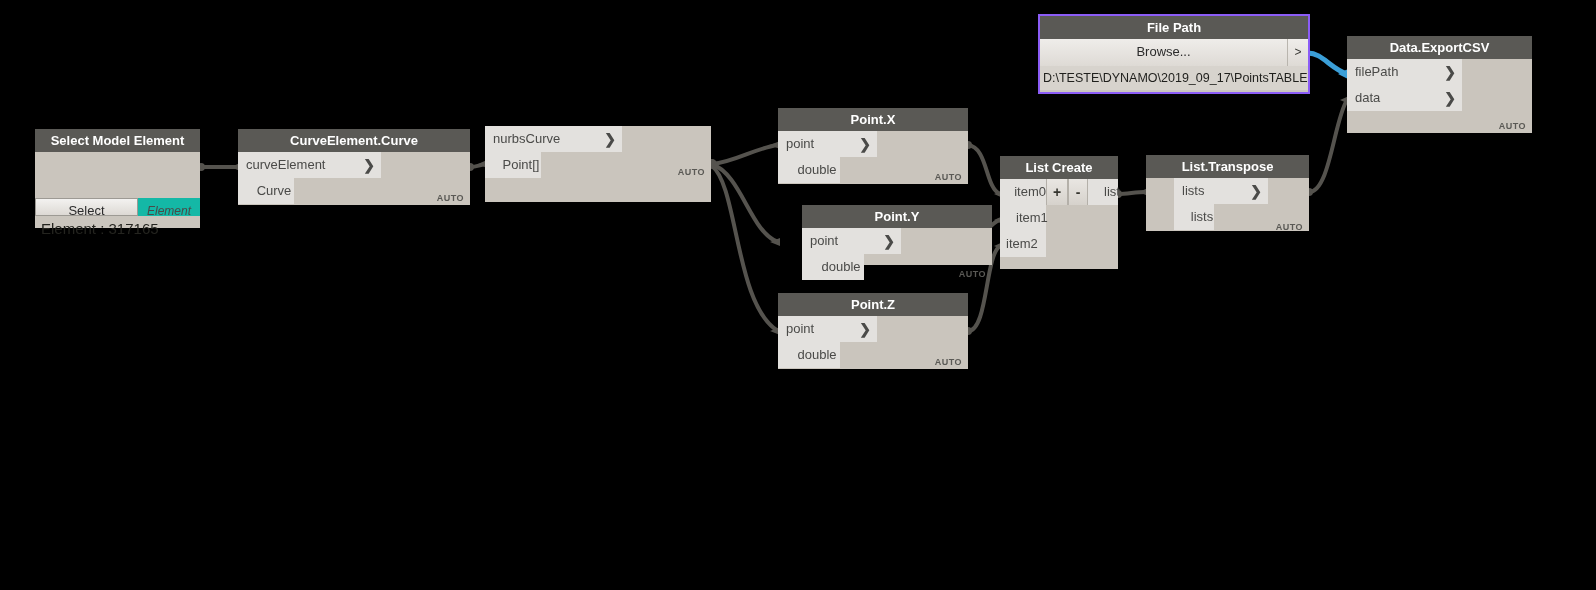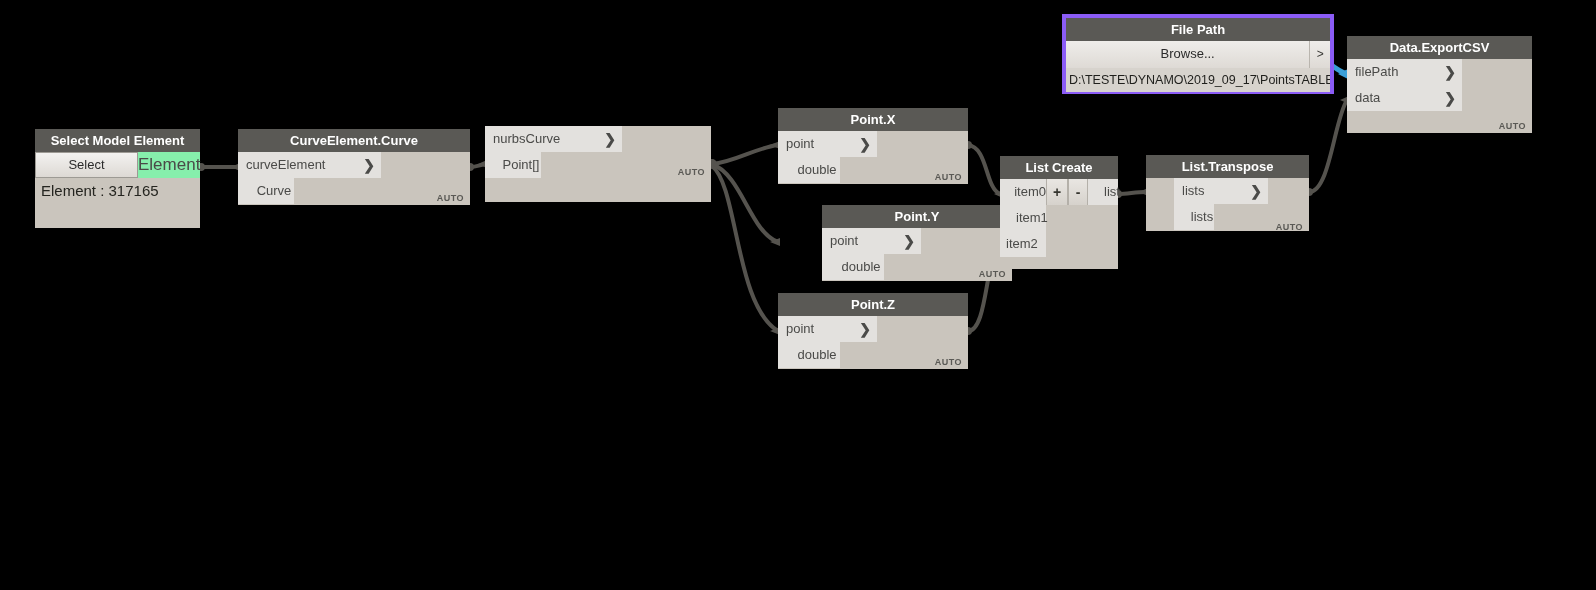--- a/index.html
+++ b/index.html
@@ -13,7 +13,7 @@
   #wires{position:absolute;left:0;top:0;width:1596px;height:590px;pointer-events:none;}
 
   .node{position:absolute;box-sizing:border-box;background:#cac5bd;}
-  .node.selected{border:4px solid #8b5cf6;margin-left:24px;}
+  .node.selected{border:2px solid #8b5cf6;}
   .nhead{
     height:23px;line-height:23px;
     background:#5a5955;color:#ffffff;

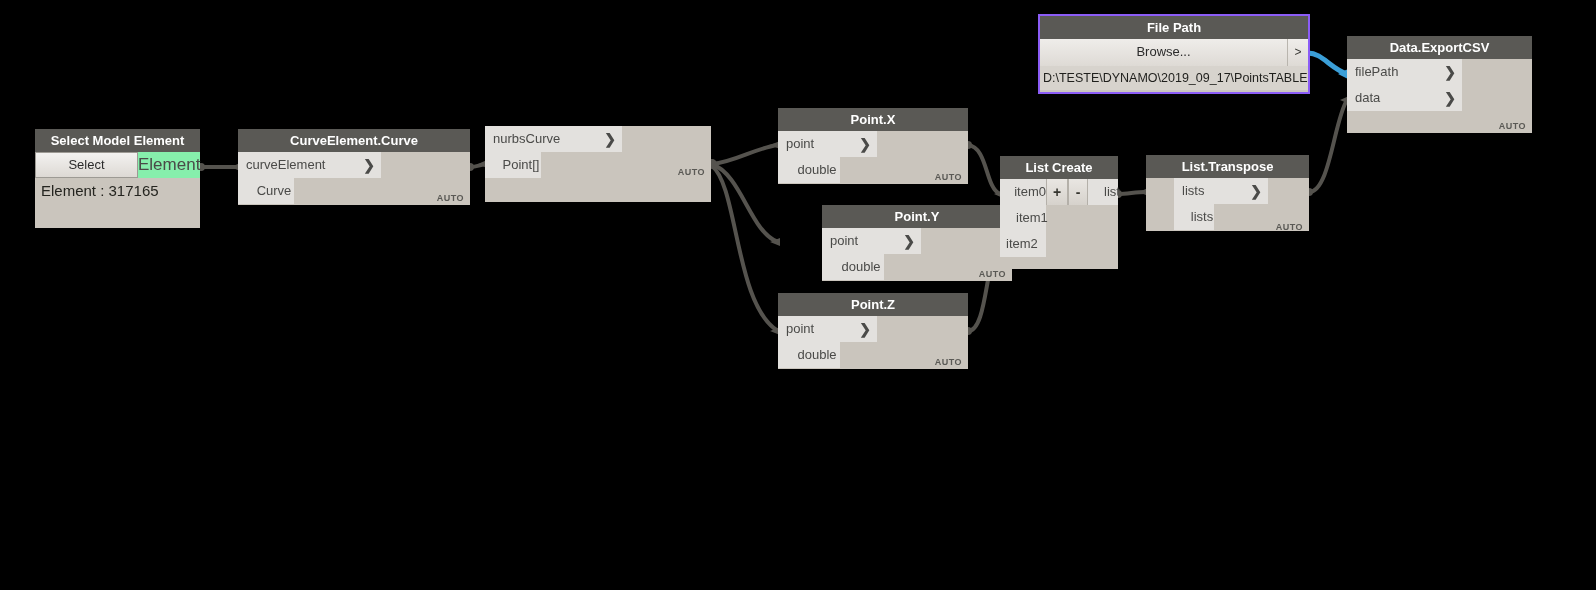--- a/index.html
+++ b/index.html
@@ -123,7 +123,7 @@
   <div class="node" style="left:35px;top:129px;width:165px;height:99px;">
     <div class="nhead">Select Model Element</div>
     <div class="nbody" style="height:76px;">
-      <div style="display:flex;height:26px;">
+      <div style="display:flex;height:18px;margin-top:46px;">
         <div class="btn" style="width:103px;line-height:24px;">Select</div>
         <div class="elemlabel" style="width:62px;">Element</div>
       </div>

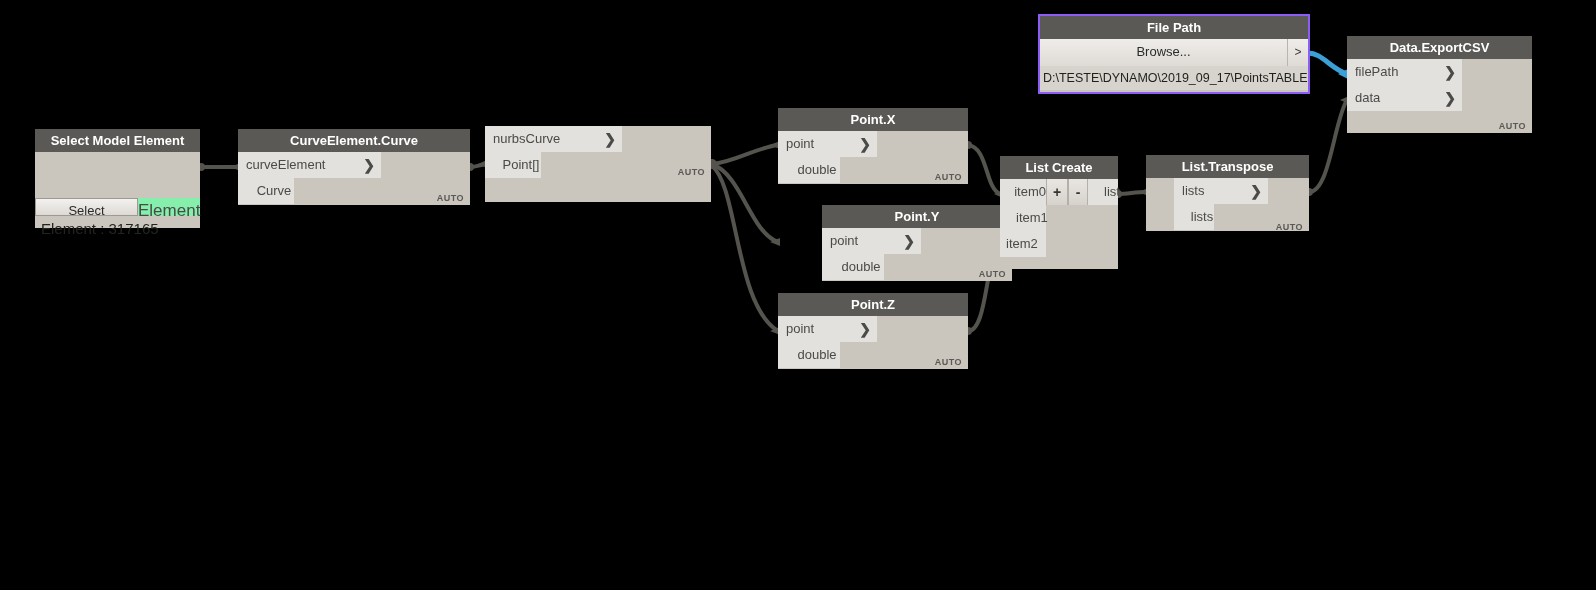--- a/index.html
+++ b/index.html
@@ -48,7 +48,7 @@
     color:#2b2b2b;font-size:13px;text-align:center;
     box-sizing:border-box;
   }
-  .elemlabel{background:#86efac;color:#4a4a48;font-size:17px;line-height:26px;text-align:center;box-sizing:border-box;}
+  .elemlabel{background:#14b8a6;color:#4a4a48;font-size:12px;line-height:26px;text-align:center;box-sizing:border-box;font-style:italic;}
   .valrow{font-size:15px;color:#24241f;padding:4px 4px 0 6px;white-space:nowrap;}
   .plusminus{
     background:linear-gradient(#e9e6e2,#d6d2cc);

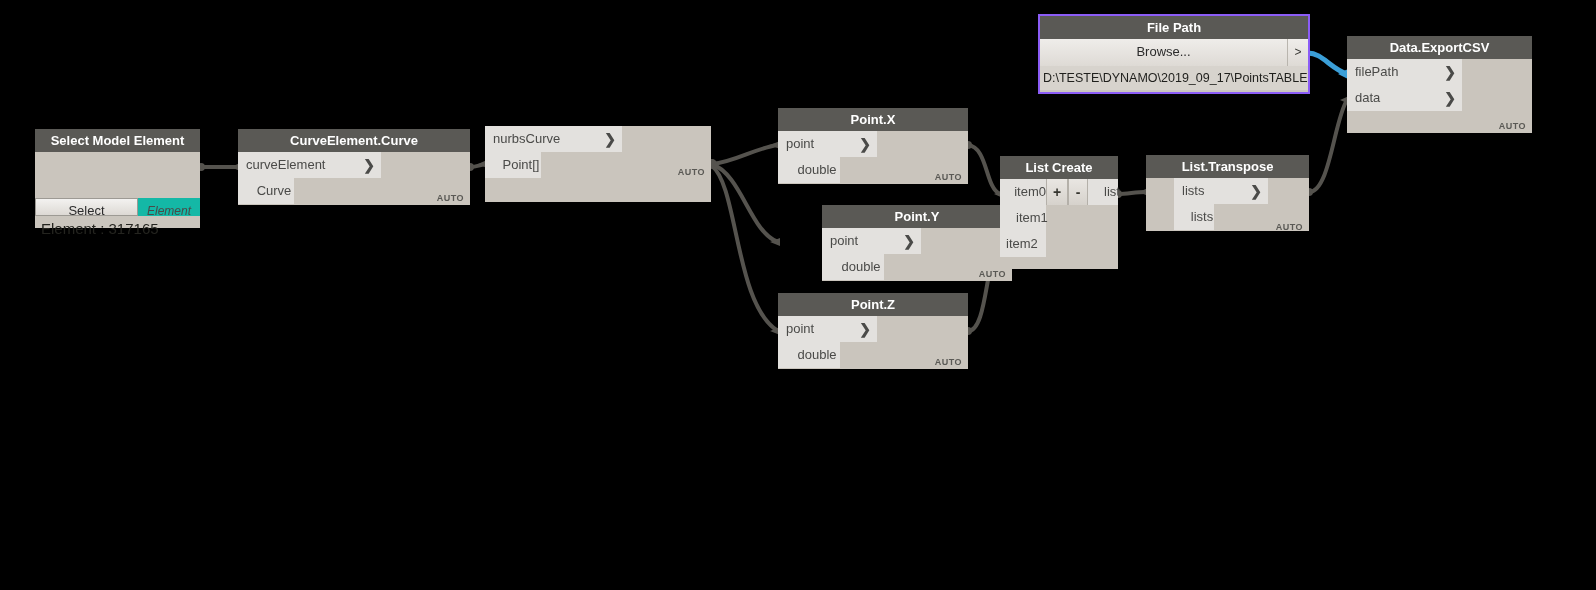--- a/index.html
+++ b/index.html
@@ -175,7 +175,7 @@
     </div>
   </div>
 
-  <div class="node" style="left:822px;top:205px;width:190px;height:76px;">
+  <div class="node" style="left:802px;top:205px;width:190px;height:60px;">
     <div class="nhead">Point.Y</div>
     <div class="nbody" style="height:53px;">
       <div class="portrow">

